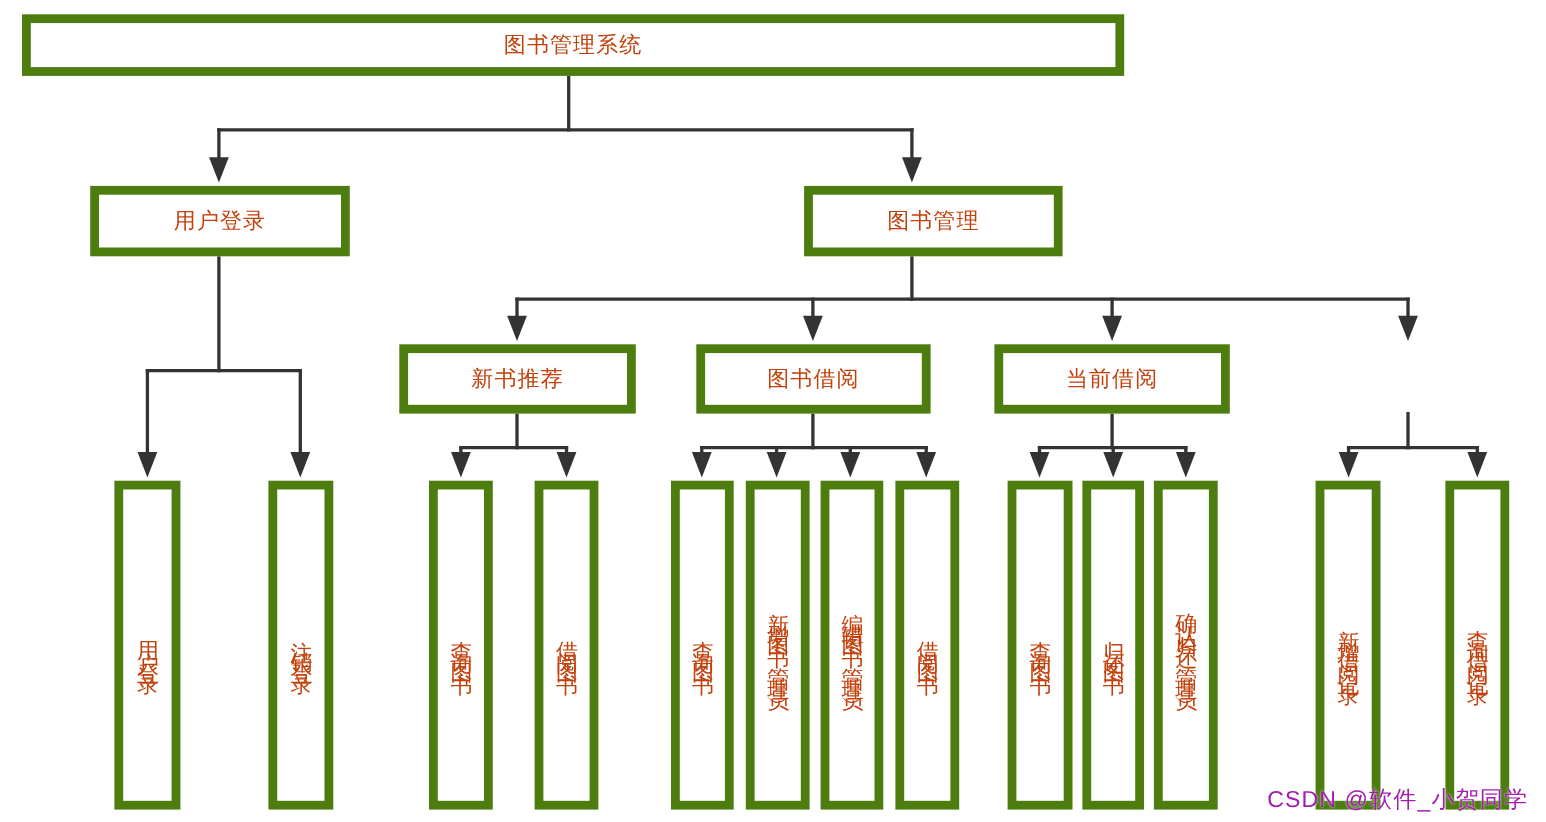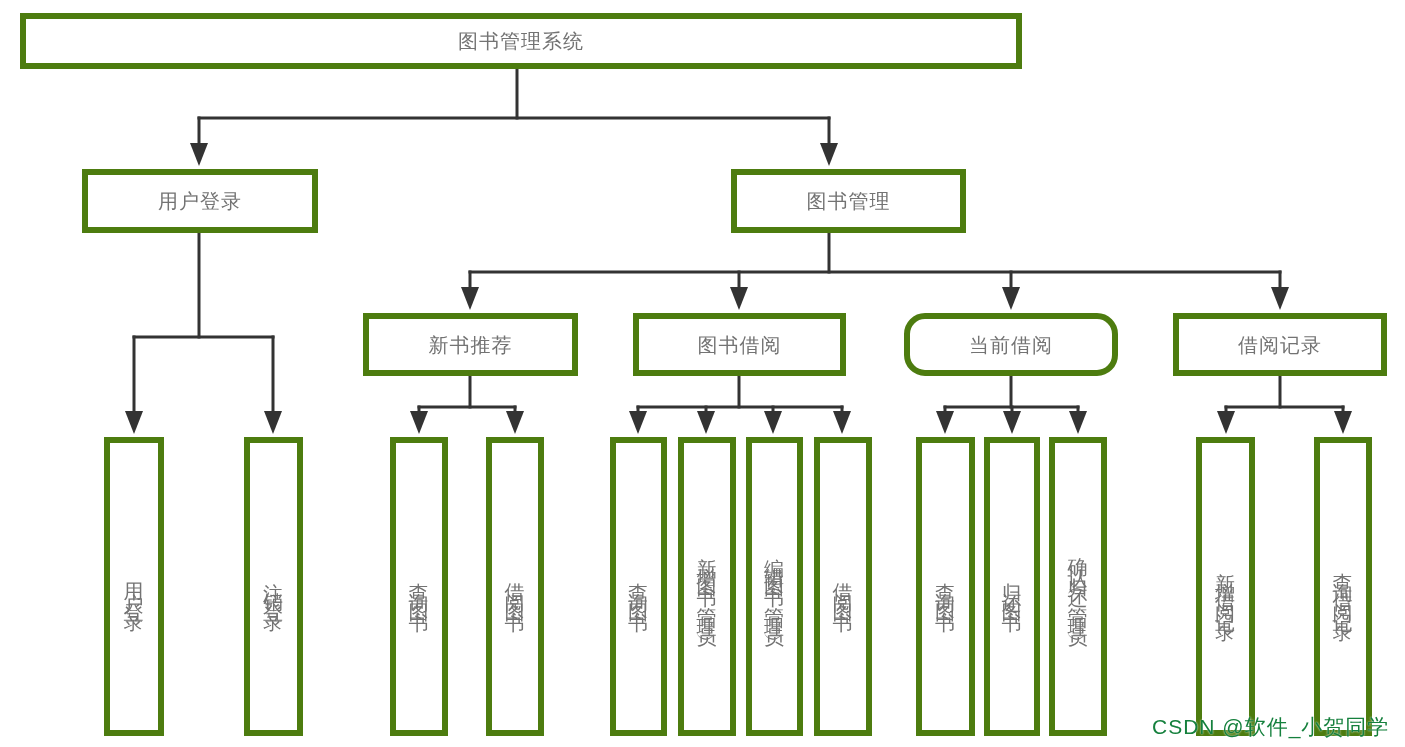--- a/index.html
+++ b/index.html
@@ -20,8 +20,8 @@
     position: absolute;
     box-sizing: border-box;
     background: #ffffff;
-    border: 6px solid #4d7c0f;
-    color: #737373;
+    border: 8px solid #4d7c0f;
+    color: #c2410c;
     display: flex;
     align-items: center;
     justify-content: center;

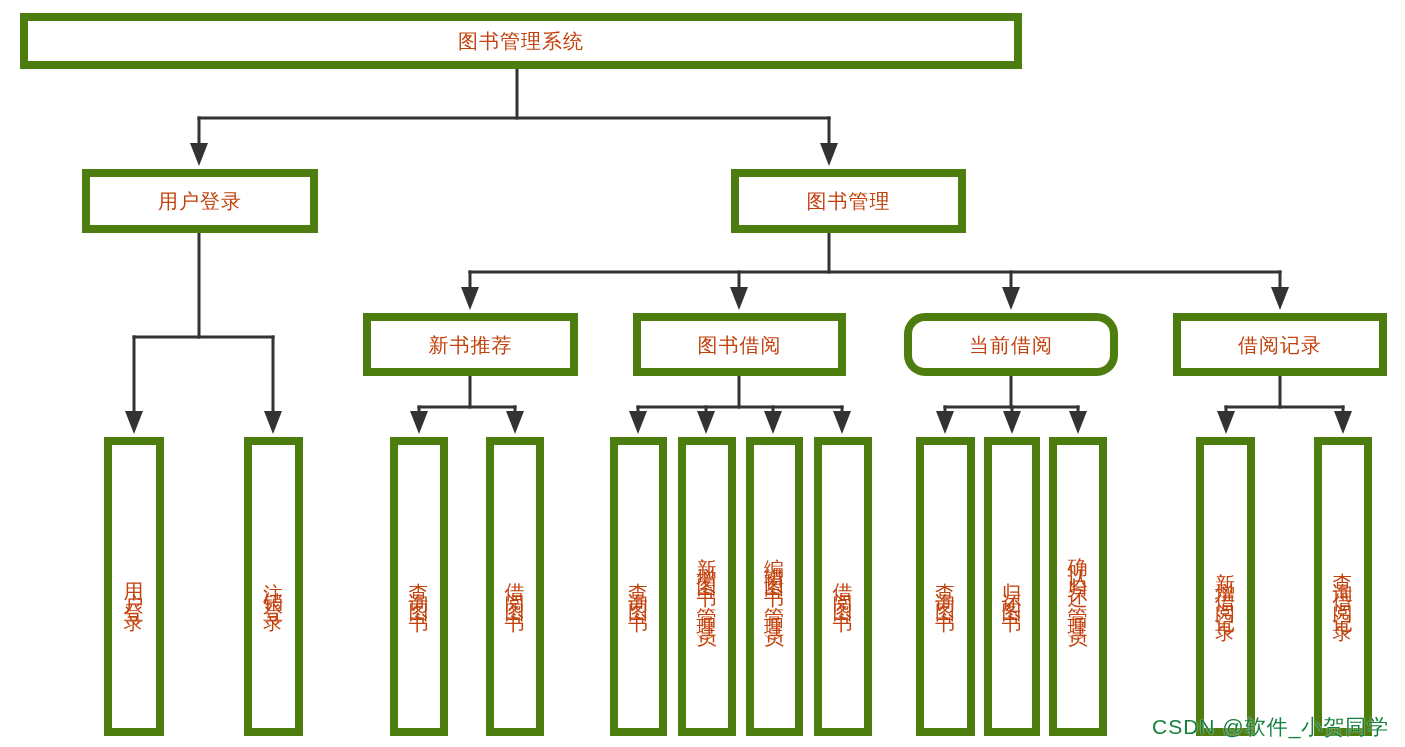--- a/index.html
+++ b/index.html
@@ -114,7 +114,7 @@
 
   <div class="box" style="left:633px; top:313px; width:213px; height:63px;">图书借阅</div>
   <div class="box" style="left:363px; top:313px; width:215px; height:63px;">新书推荐</div>
-  <div class="box" style="left:904px; top:313px; width:214px; height:63px;border-radius:21px;">当前借阅</div>
+  <div class="box" style="left:904px; top:313px; width:214px; height:63px;">当前借阅</div>
   <div class="box" style="left:1173px; top:313px; width:214px; height:63px;">借阅记录</div>
 
   <div class="box vbox" style="left:104px; top:437px; width:60px; height:299px;">用户登录</div>

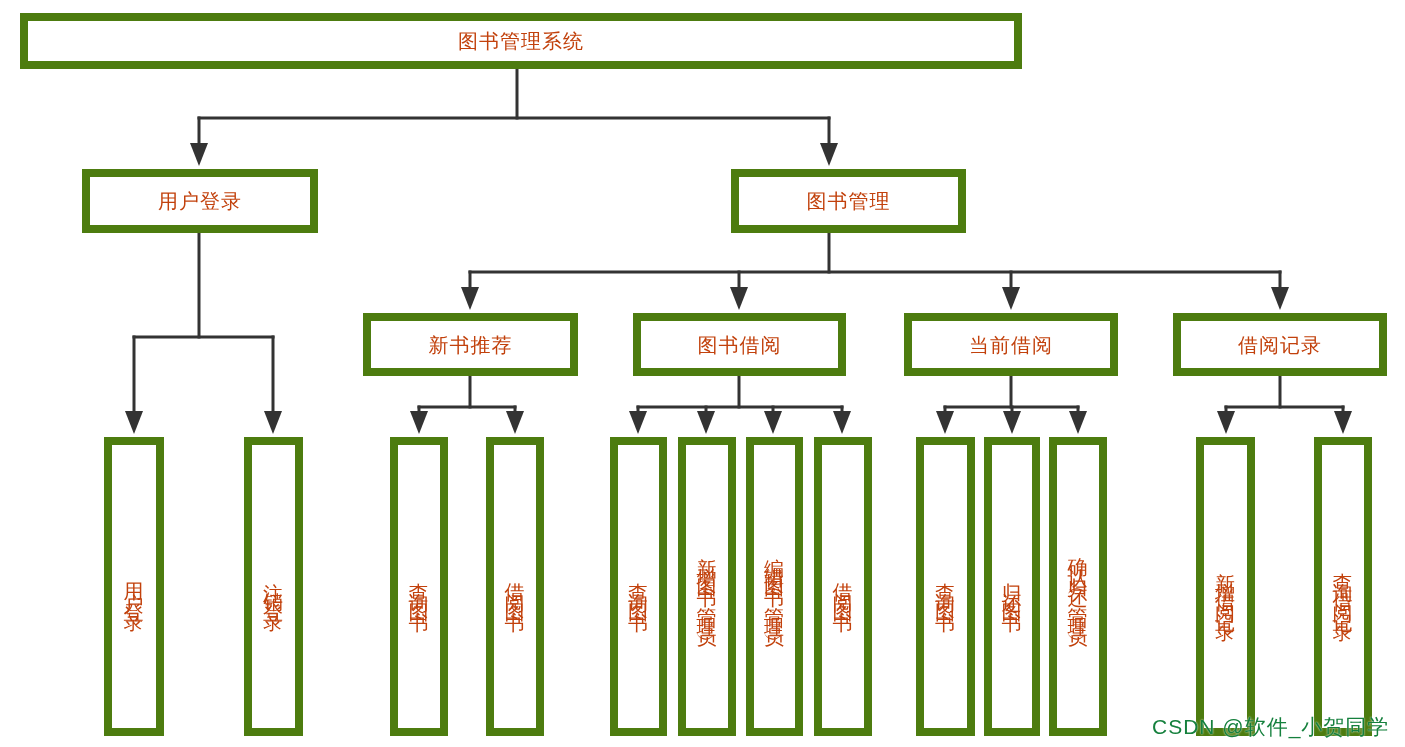--- a/index.html
+++ b/index.html
@@ -115,7 +115,6 @@
   <div class="box" style="left:633px; top:313px; width:213px; height:63px;">图书借阅</div>
   <div class="box" style="left:363px; top:313px; width:215px; height:63px;">新书推荐</div>
   <div class="box" style="left:904px; top:313px; width:214px; height:63px;">当前借阅</div>
-  <div class="box" style="left:1173px; top:313px; width:214px; height:63px;">借阅记录</div>
 
   <div class="box vbox" style="left:104px; top:437px; width:60px; height:299px;">用户登录</div>
   <div class="box vbox" style="left:244px; top:437px; width:59px; height:299px;">注销登录</div>

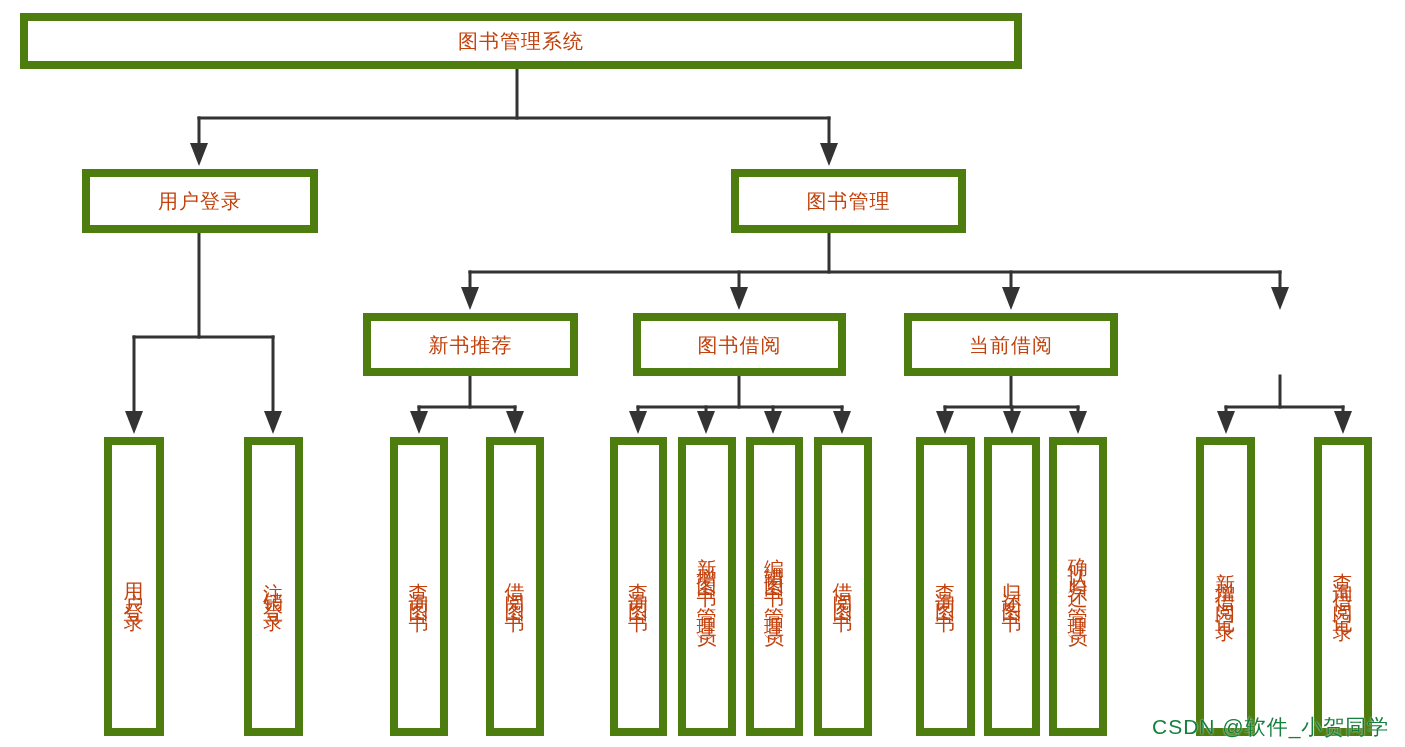--- a/index.html
+++ b/index.html
@@ -42,7 +42,7 @@
     top: 713px;
     font-size: 21px;
     letter-spacing: 1px;
-    color: #15803d;
+    color: #a21caf;
     white-space: nowrap;
     text-shadow: 0 0 2px #ffffff;
   }

